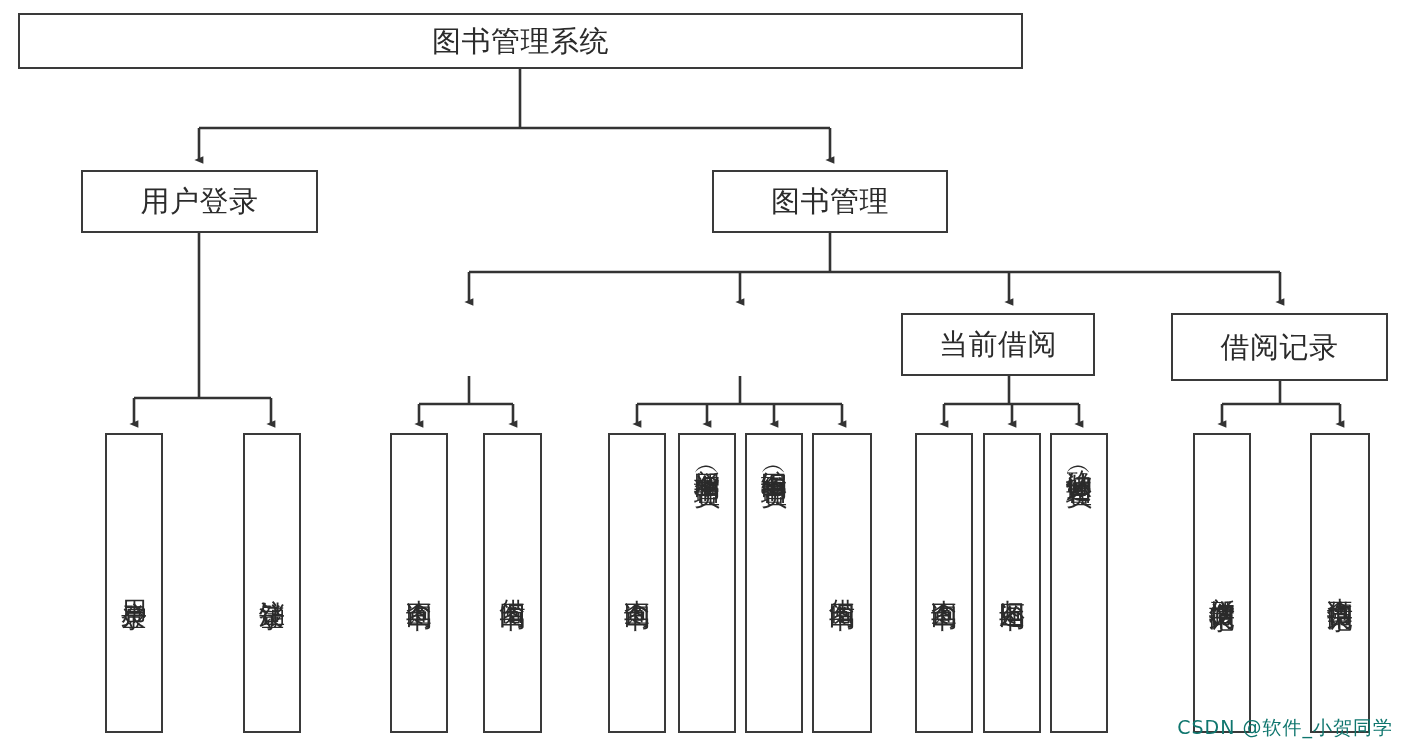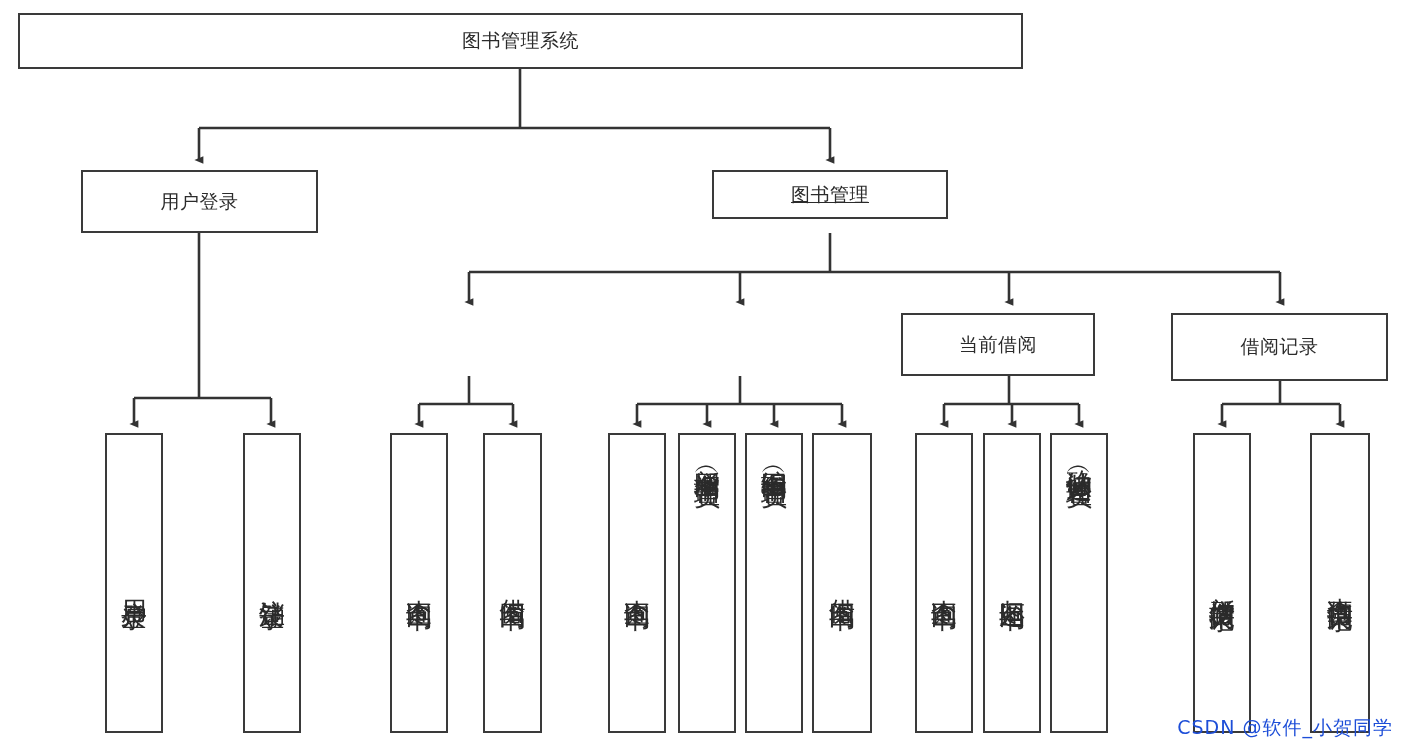--- a/index.html
+++ b/index.html
@@ -38,7 +38,7 @@
     z-index: 2;
   }
   .node.horiz {
-    font-size: 19px;
+    font-size: 29px;
     line-height: 1.25;
     letter-spacing: 0.5px;
     text-align: right;

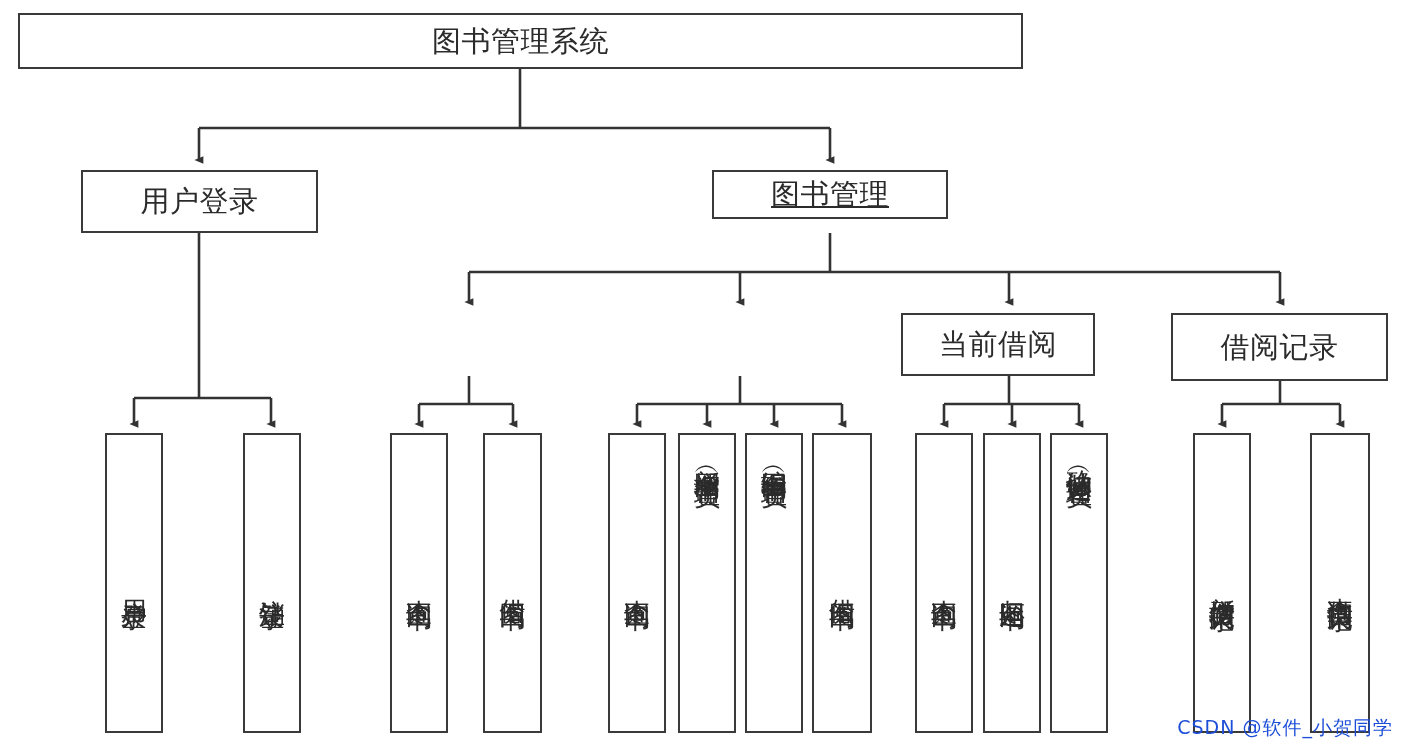--- a/index.html
+++ b/index.html
@@ -139,7 +139,7 @@
   <div class="node horiz" style="left:81px; top:170px; width:237px; height:63px;">
     <span>用户登录</span>
   </div>
-  <div class="node horiz" style="left:712px; top:170px; width:236px; height:49px;text-decoration:underline;">
+  <div class="node horiz" style="left:712px; top:170px; width:236px; height:63px;">
     <span>图书管理</span>
   </div>
 

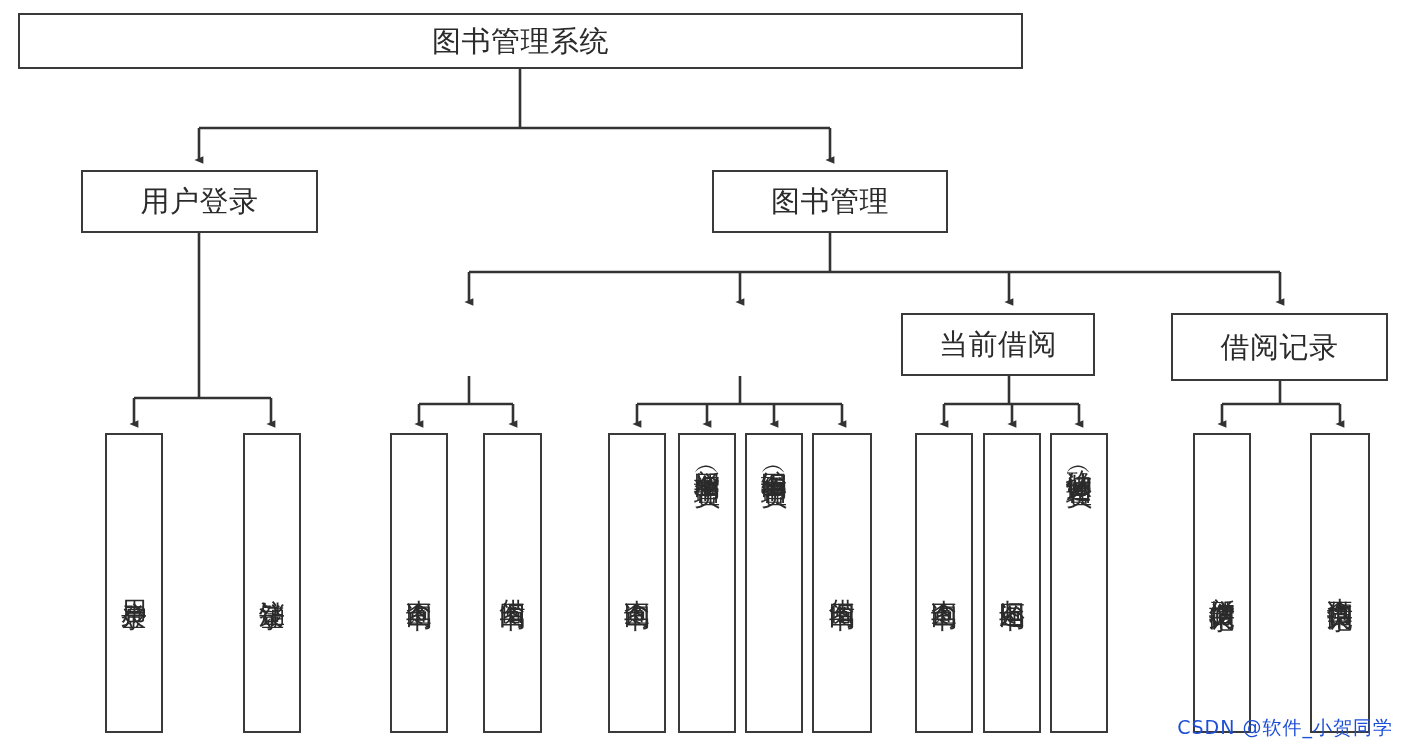--- a/index.html
+++ b/index.html
@@ -66,7 +66,7 @@
     right: 12px;
     bottom: 6px;
     font-size: 19px;
-    color: #1d4ed8;
+    color: #0f766e;
     letter-spacing: 1px;
     white-space: nowrap;
     z-index: 3;

